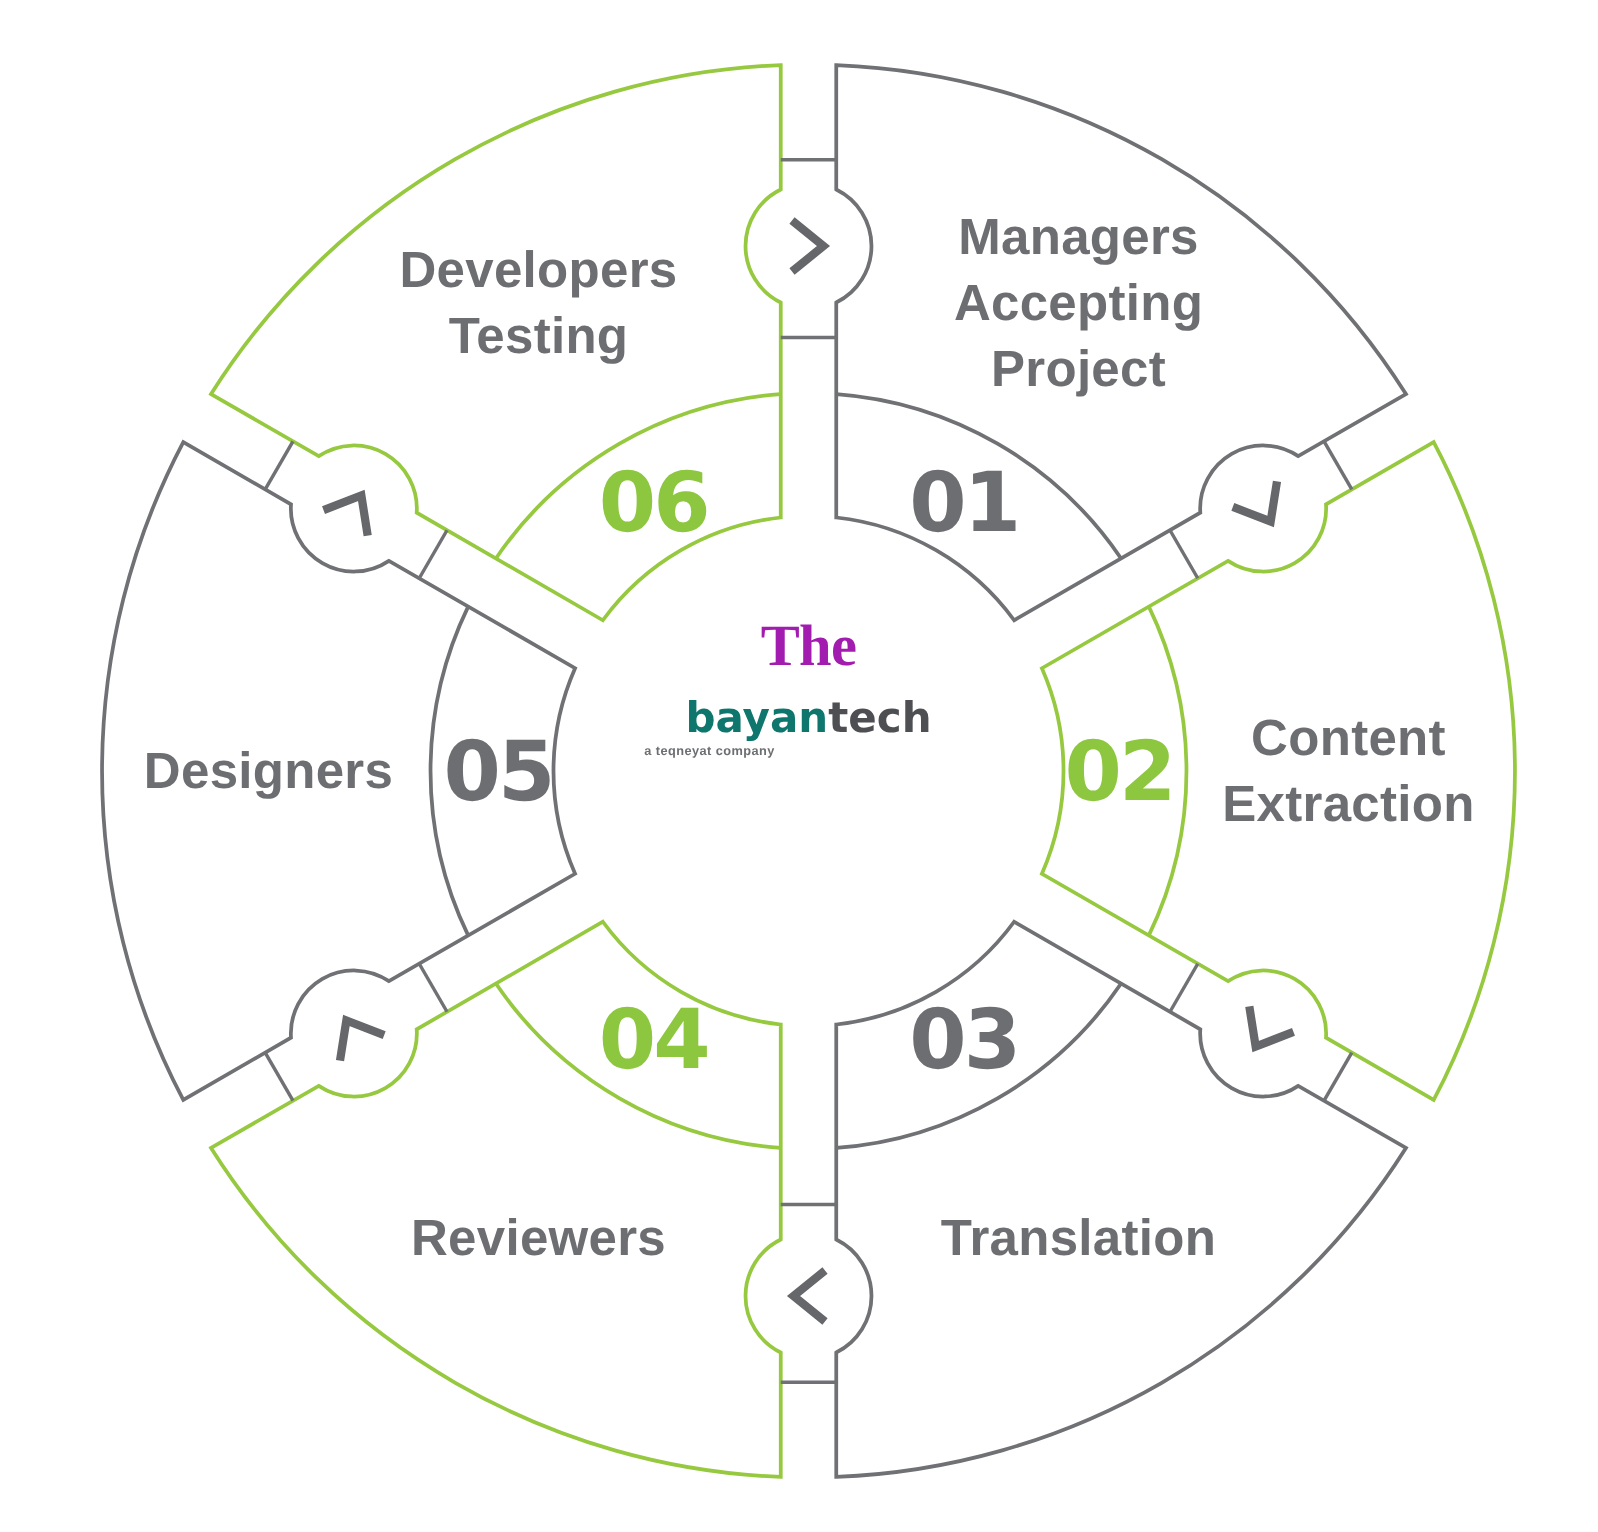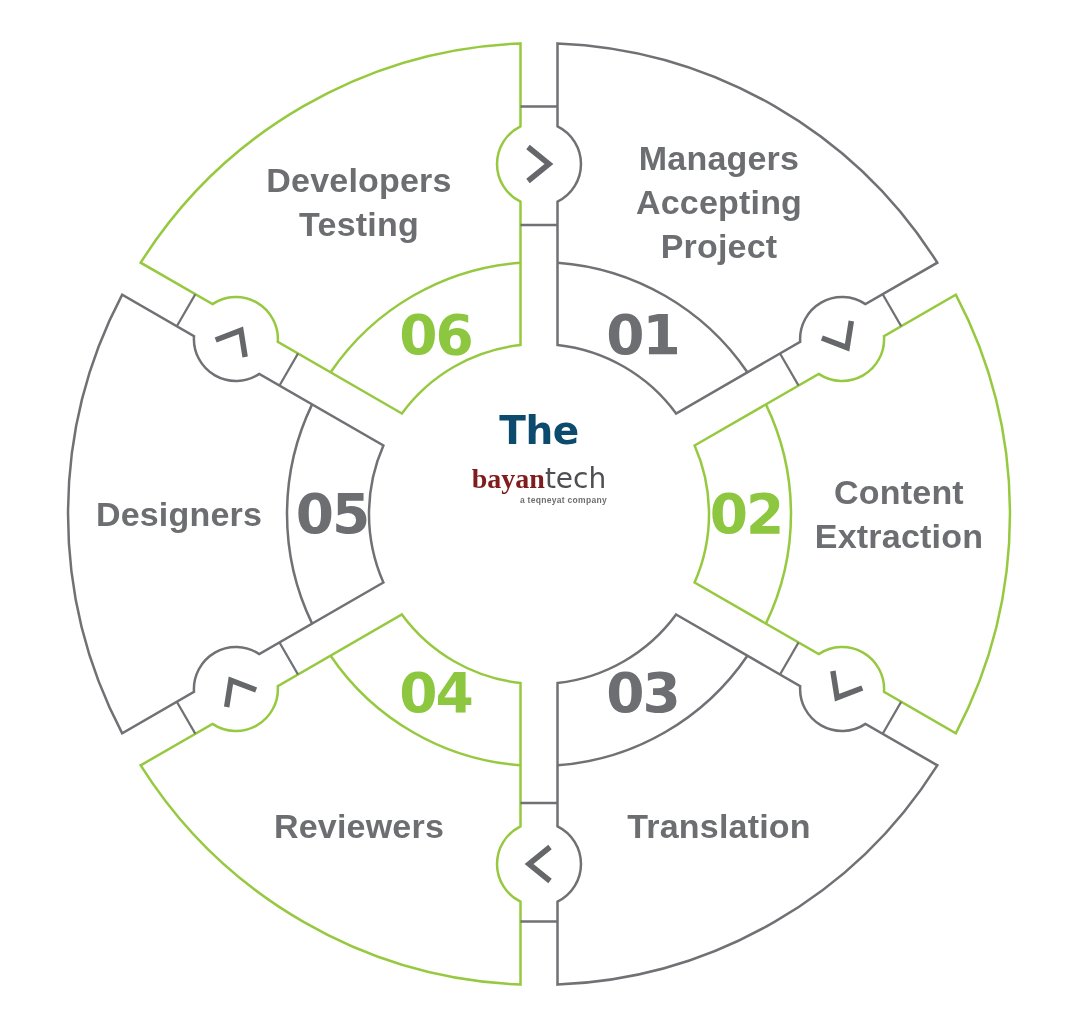--- a/index.html
+++ b/index.html
@@ -94,7 +94,7 @@
     </svg>
 
   <div class="center-text">
-    <div class="center-title" style="color: #0c4a6e;">
+    <div class="center-title" style="color: #a21caf; font-family: Liberation Serif, serif;">
       <div>The</div>
     </div>
     <div class="logo-line">

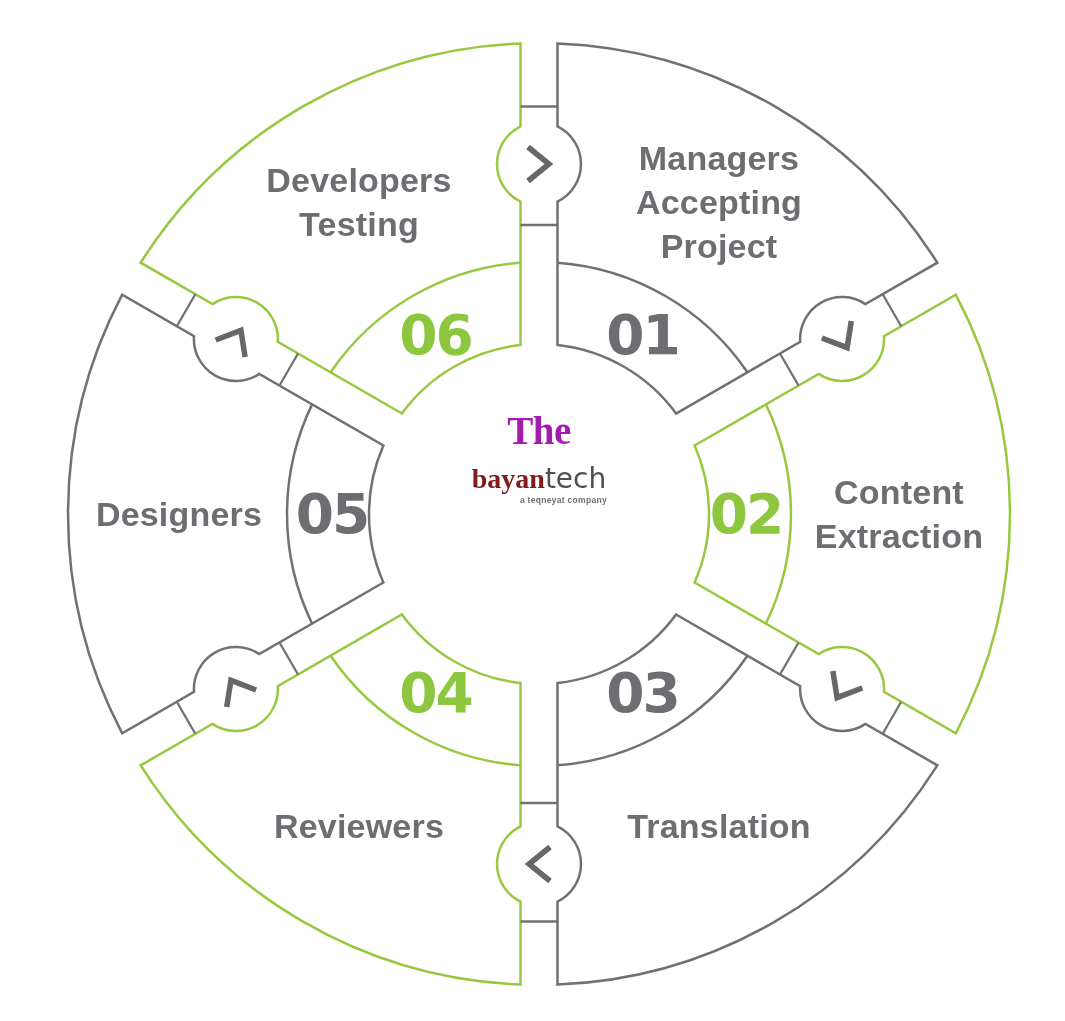--- a/index.html
+++ b/index.html
@@ -98,7 +98,7 @@
       <div>The</div>
     </div>
     <div class="logo-line">
-      <span class="logo-bayan" style="color: #7f1d1d; font-family: Liberation Serif, serif;">bayan</span><span class="logo-tech" style="color: rgb(78, 79, 82);">tech</span>
+      <span class="logo-bayan" style="color: #0f766e;">bayan</span><span class="logo-tech" style="color: rgb(78, 79, 82);">tech</span>
     </div>
     <div class="logo-tagline" style="color: rgb(109, 110, 113);">a teqneyat company</div>
   </div>

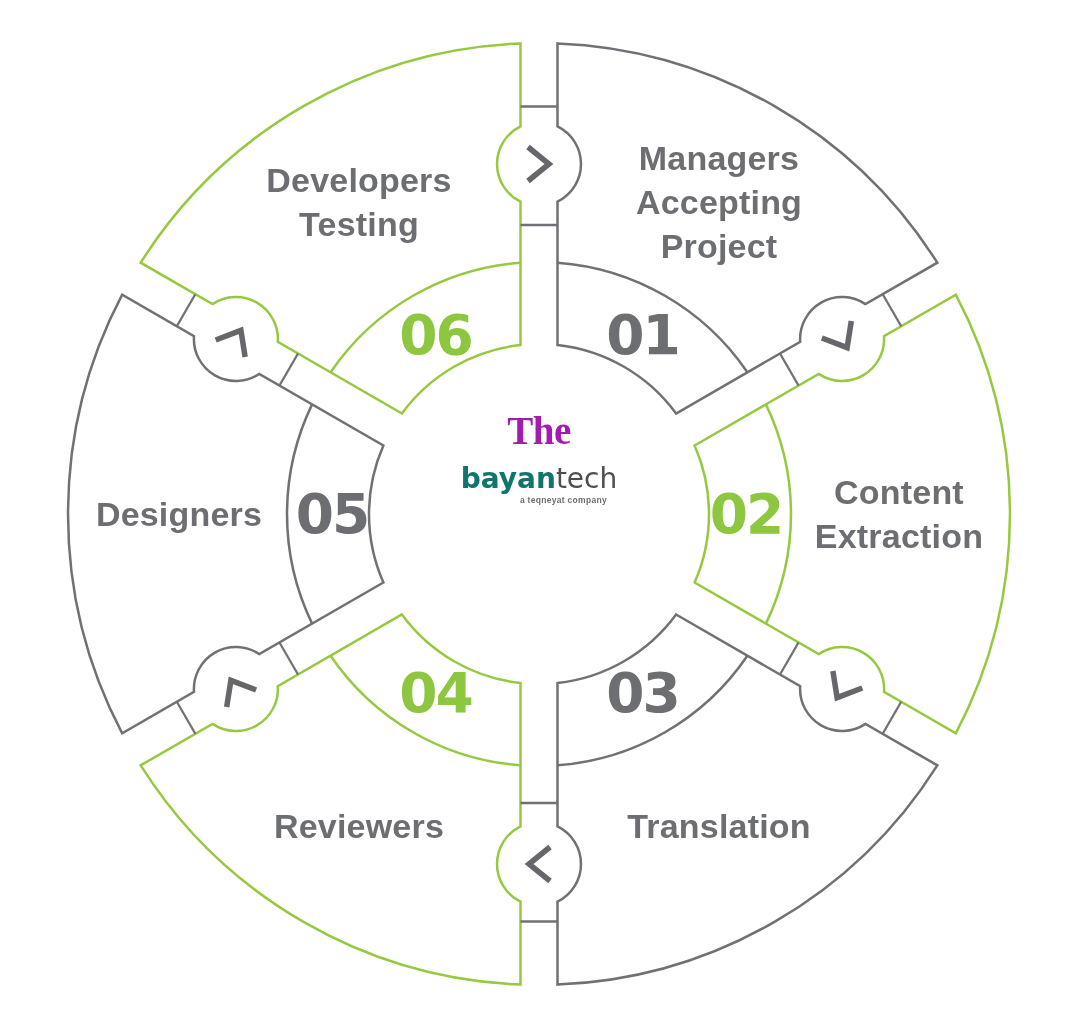--- a/index.html
+++ b/index.html
@@ -11,7 +11,7 @@
                 font-size:39px;line-height:53px;letter-spacing:-0.5px;}
   .logo-line{margin-top:7px;font-family:"DejaVu Sans","Liberation Sans",sans-serif;font-size:28px;line-height:30px;}
   .logo-bayan{font-weight:700;}
-  .logo-tech{font-weight:400;}
+  .logo-tech{font-weight:700;}
   .logo-tagline{width:268px;text-align:right;font-size:8.5px;letter-spacing:0.3px;
                 font-weight:700;margin-top:1px;}
   svg text{font-family:"Liberation Sans",sans-serif;}

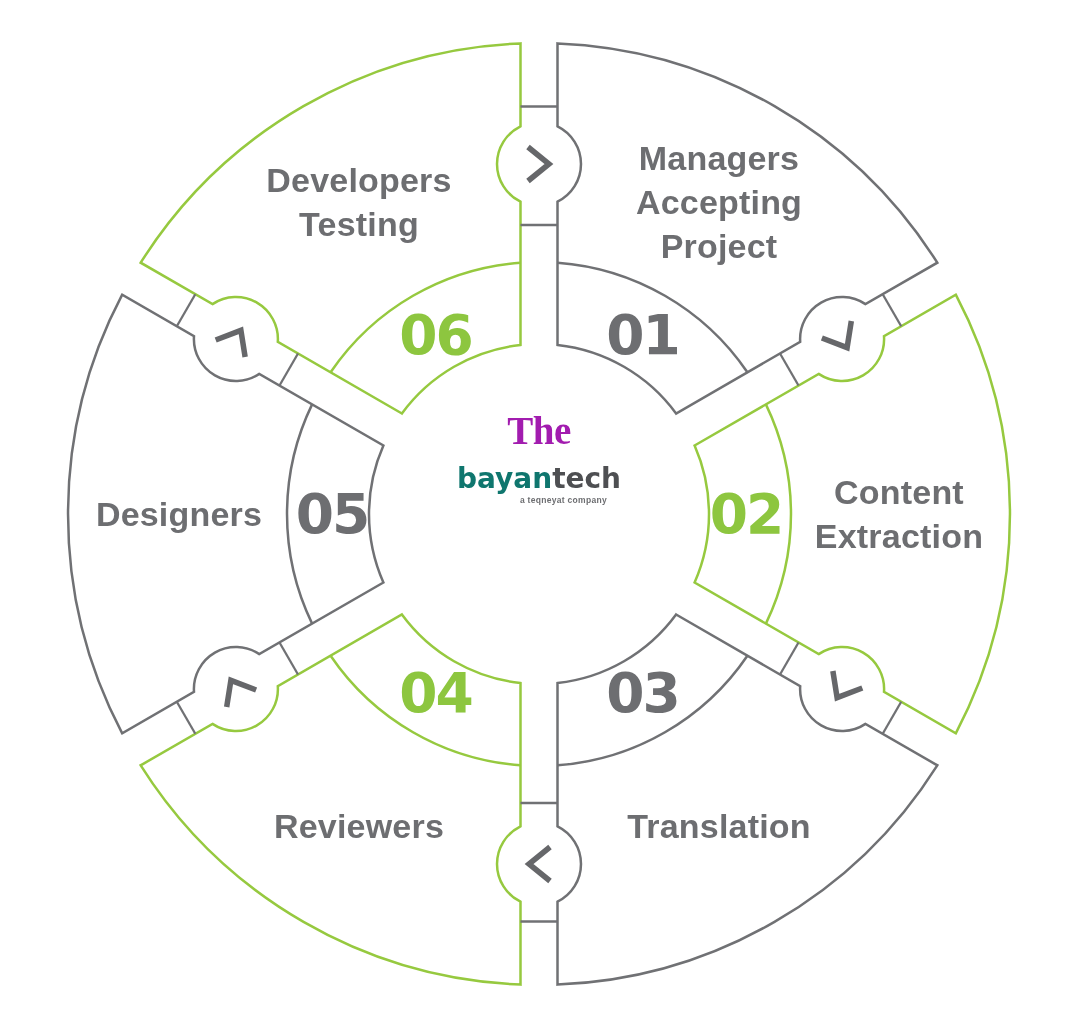--- a/index.html
+++ b/index.html
@@ -100,7 +100,7 @@
     <div class="logo-line">
       <span class="logo-bayan" style="color: #0f766e;">bayan</span><span class="logo-tech" style="color: rgb(78, 79, 82);">tech</span>
     </div>
-    <div class="logo-tagline" style="color: rgb(109, 110, 113);">a teqneyat company</div>
+    <div class="logo-tagline" style="color: rgb(109, 110, 113); text-align: center;">a teqneyat company</div>
   </div>
 
 </div>

